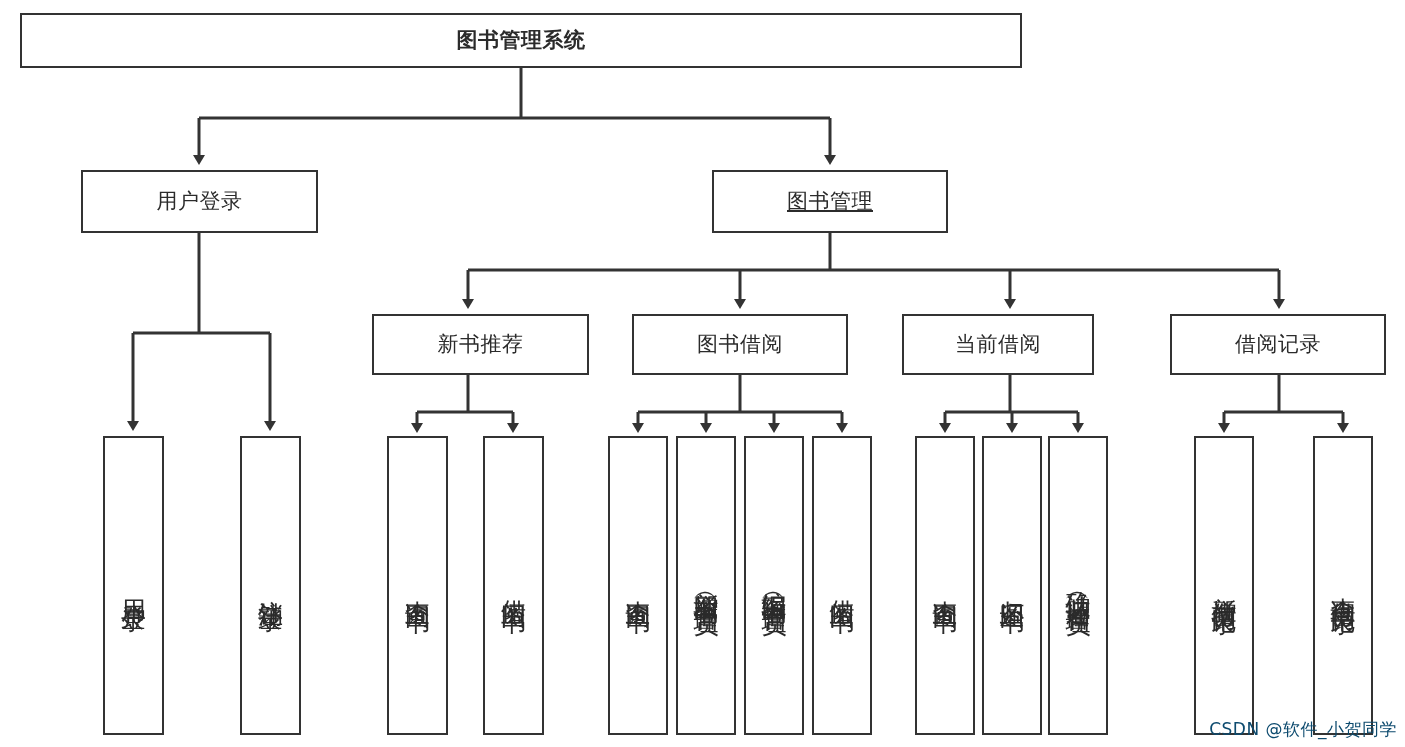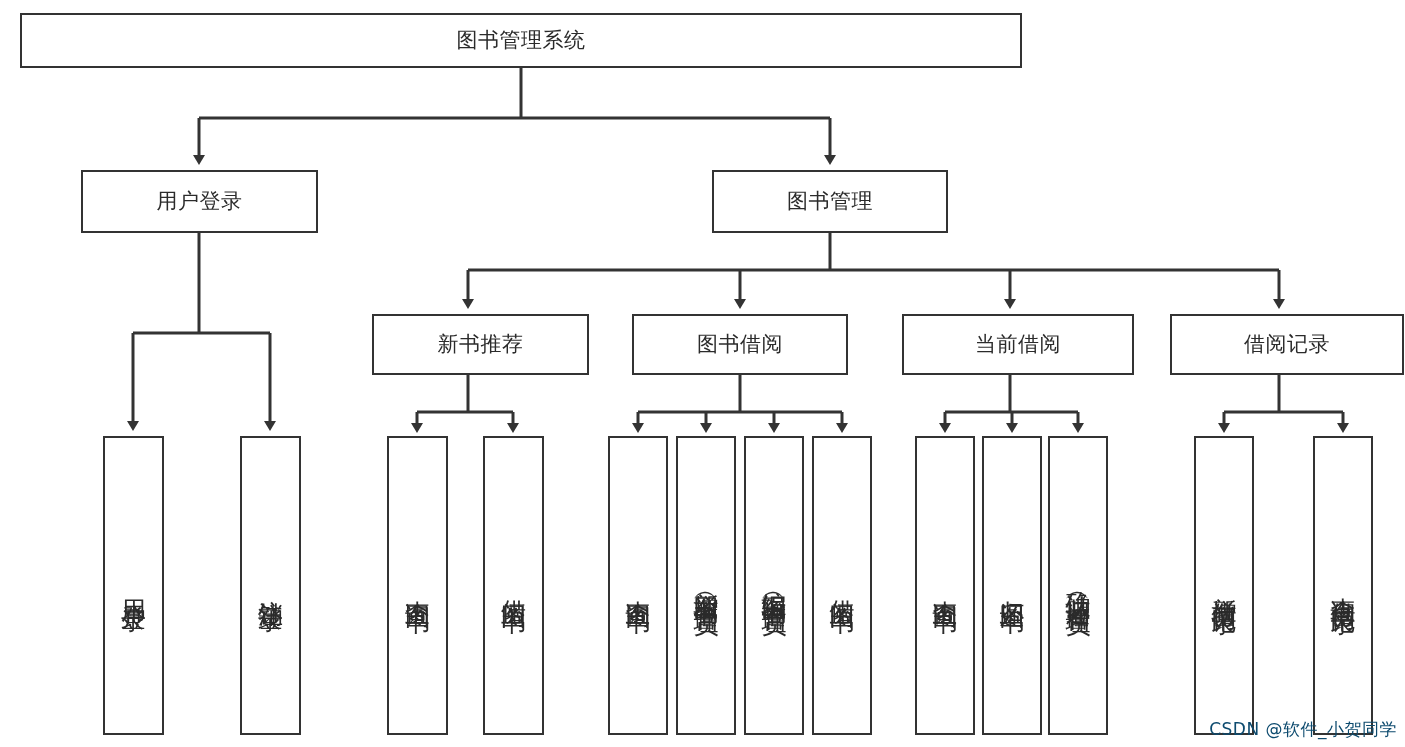--- a/index.html
+++ b/index.html
@@ -123,7 +123,7 @@
     </g>
   </svg>
 
-  <div class="node horiz" style="left:20px; top:13px; width:1002px; height:55px;">
+  <div class="node horiz" style="left:20px; top:13px; width:1002px; height:55px;font-weight:bold;">
     <span class="label">图书管理系统</span>
   </div>
 

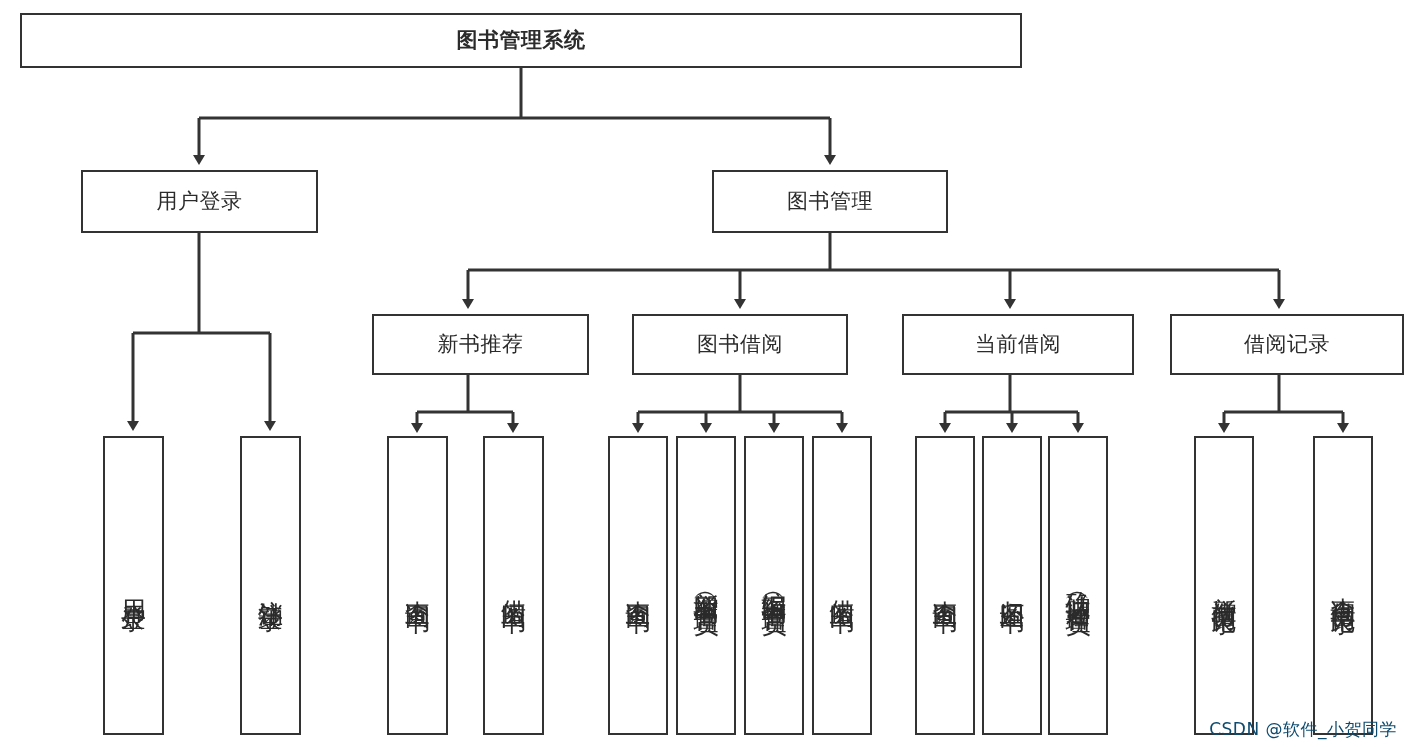--- a/index.html
+++ b/index.html
@@ -130,7 +130,7 @@
   <div class="node horiz" style="left:81px; top:170px; width:237px; height:63px;">
     <span class="label">用户登录</span>
   </div>
-  <div class="node horiz" style="left:712px; top:170px; width:236px; height:63px;">
+  <div class="node horiz" style="left:712px; top:170px; width:236px; height:63px;text-decoration:underline;">
     <span class="label">图书管理</span>
   </div>
 

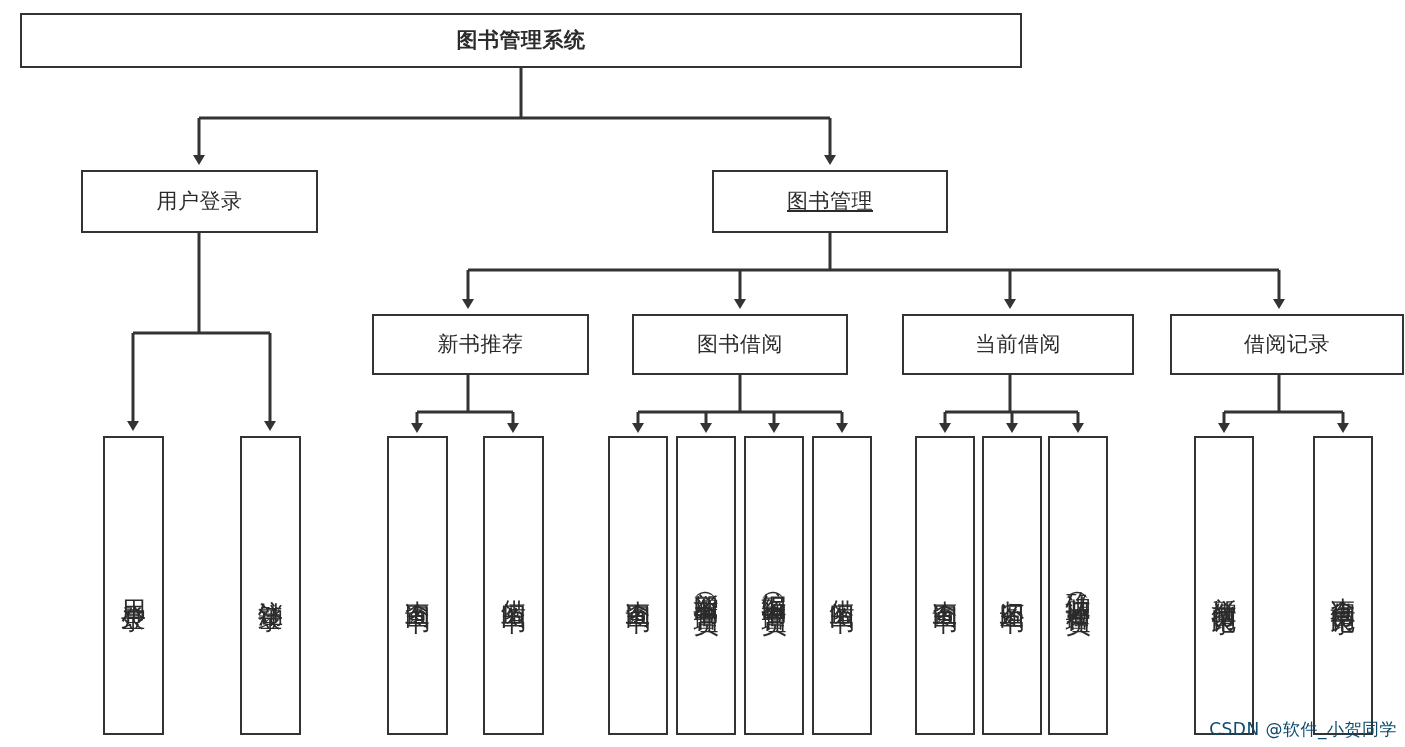--- a/index.html
+++ b/index.html
@@ -140,7 +140,7 @@
   <div class="node horiz" style="left:632px; top:314px; width:216px; height:61px;">
     <span class="label">图书借阅</span>
   </div>
-  <div class="node horiz" style="left:902px; top:314px; width:232px; height:61px;">
+  <div class="node horiz" style="left:902px; top:314px; width:192px; height:61px;">
     <span class="label">当前借阅</span>
   </div>
   <div class="node horiz" style="left:1170px; top:314px; width:234px; height:61px;">

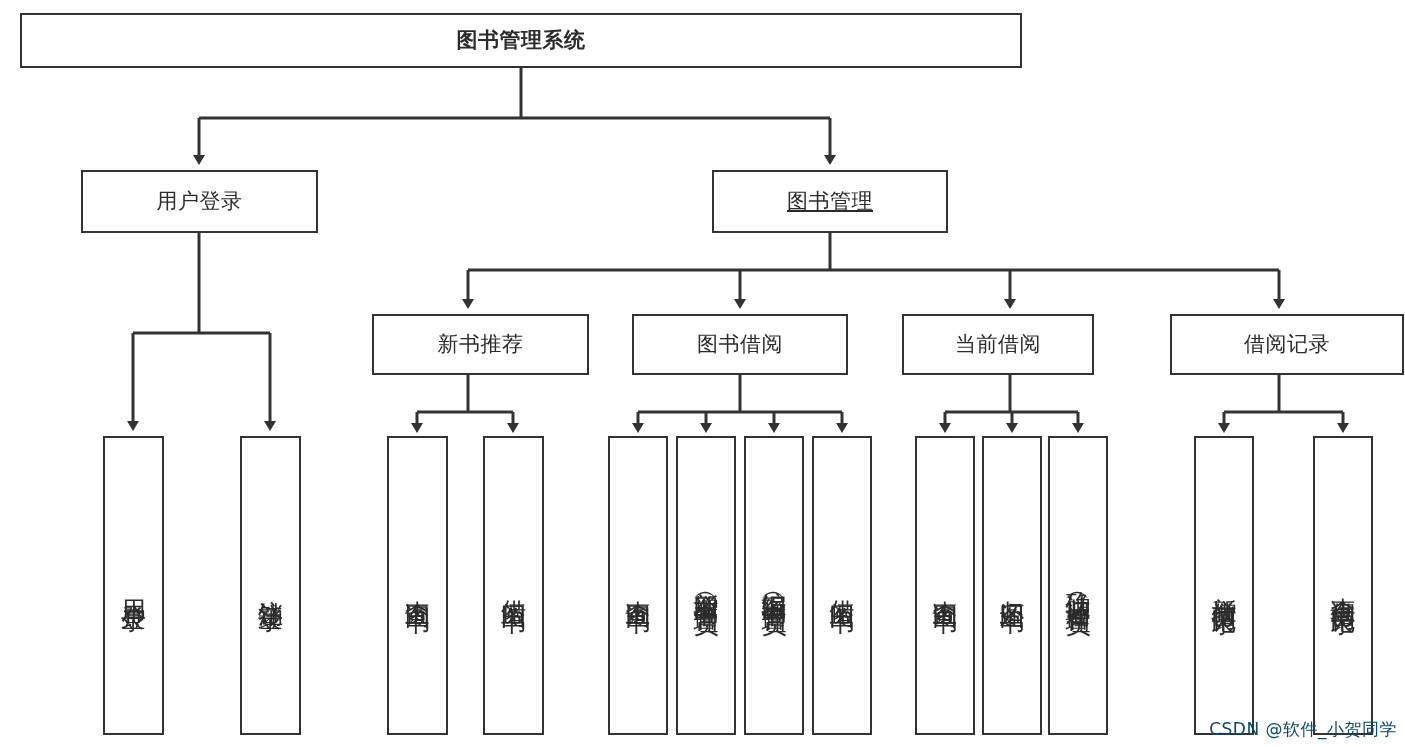--- a/index.html
+++ b/index.html
@@ -143,7 +143,7 @@
   <div class="node horiz" style="left:902px; top:314px; width:192px; height:61px;">
     <span class="label">当前借阅</span>
   </div>
-  <div class="node horiz" style="left:1170px; top:314px; width:234px; height:61px;">
+  <div class="node horiz" style="left:1170px; top:314px; width:216px; height:61px;">
     <span class="label">借阅记录</span>
   </div>
 

